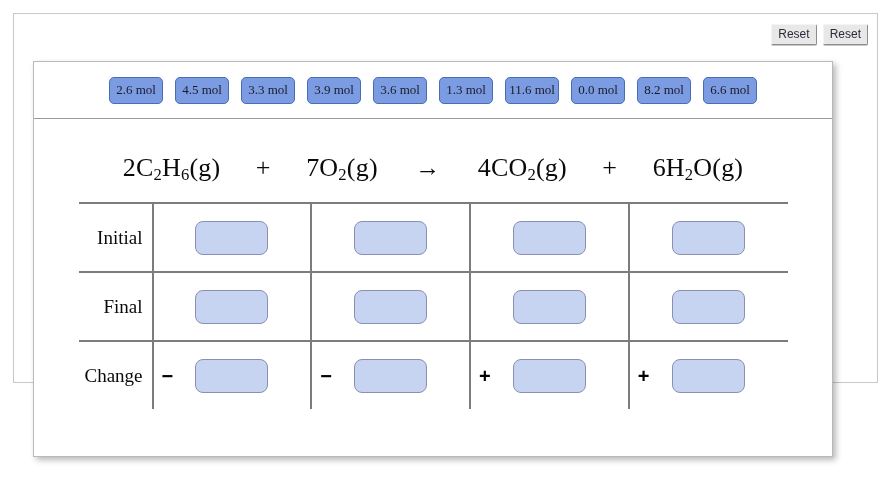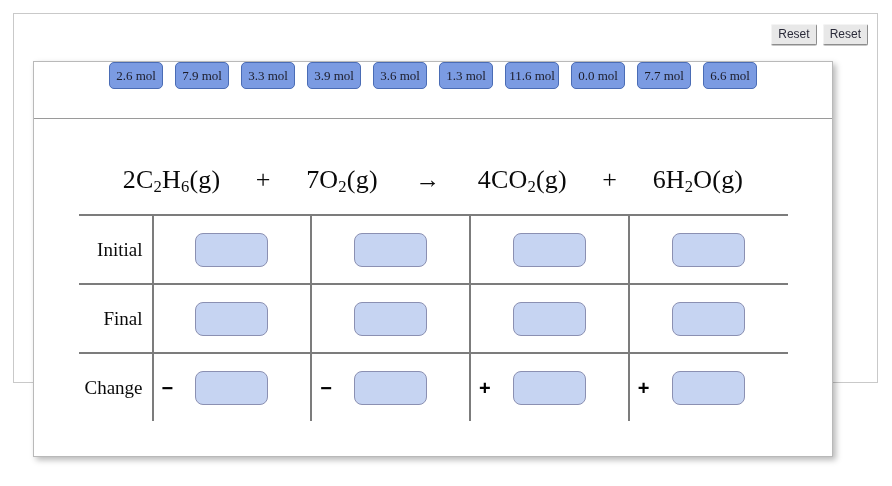--- a/index.html
+++ b/index.html
@@ -70,6 +70,7 @@
     height: 57px;
     border-bottom: 1px solid #9a9a9a;
     display: flex;
+    align-items: center;
     justify-content: center;
     gap: 12px;
     box-sizing: border-box;

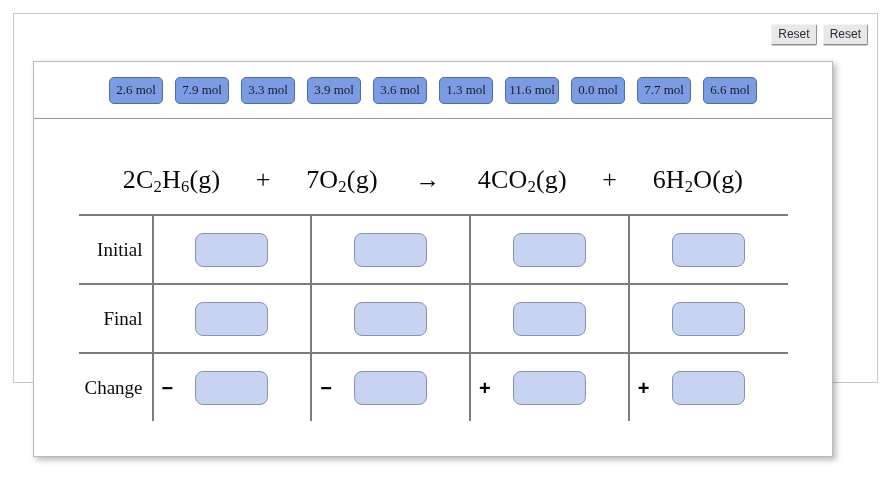--- a/index.html
+++ b/index.html
@@ -179,7 +179,7 @@
 
     <div class="token-tray">
       <div class="token">2.6 mol</div>
-      <div class="token">7.9 mol</div>
+      <div class="token">4.5 mol</div>
       <div class="token">3.3 mol</div>
       <div class="token">3.9 mol</div>
       <div class="token">3.6 mol</div>

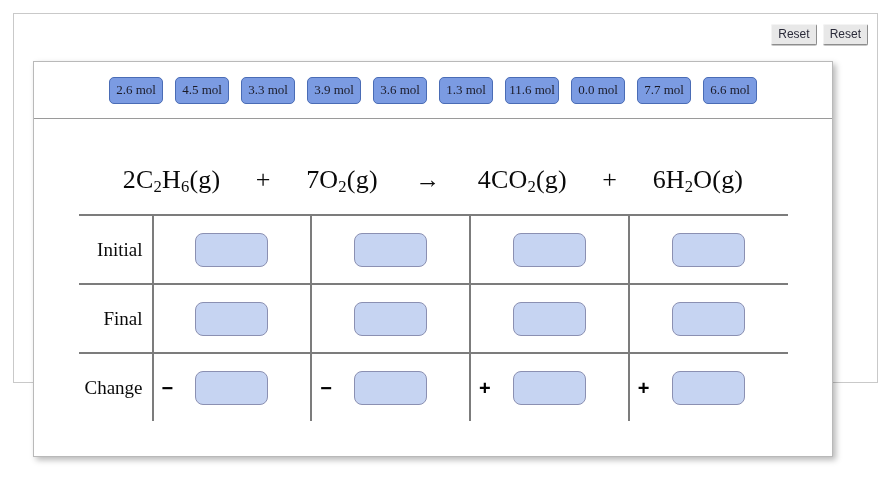--- a/index.html
+++ b/index.html
@@ -186,7 +186,7 @@
       <div class="token">1.3 mol</div>
       <div class="token">11.6 mol</div>
       <div class="token">0.0 mol</div>
-      <div class="token">7.7 mol</div>
+      <div class="token">8.2 mol</div>
       <div class="token">6.6 mol</div>
     </div>
 

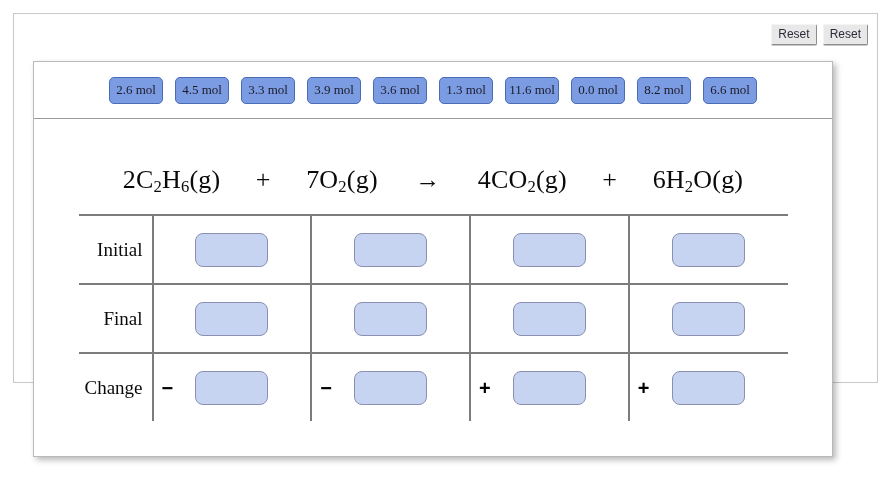--- a/index.html
+++ b/index.html
@@ -97,7 +97,7 @@
     text-align: center;
     font-size: 26px;
     color: #0a0a0a;
-    margin-top: 46px;
+    margin-top: 34px;
     letter-spacing: 0.2px;
     white-space: nowrap;
   }

